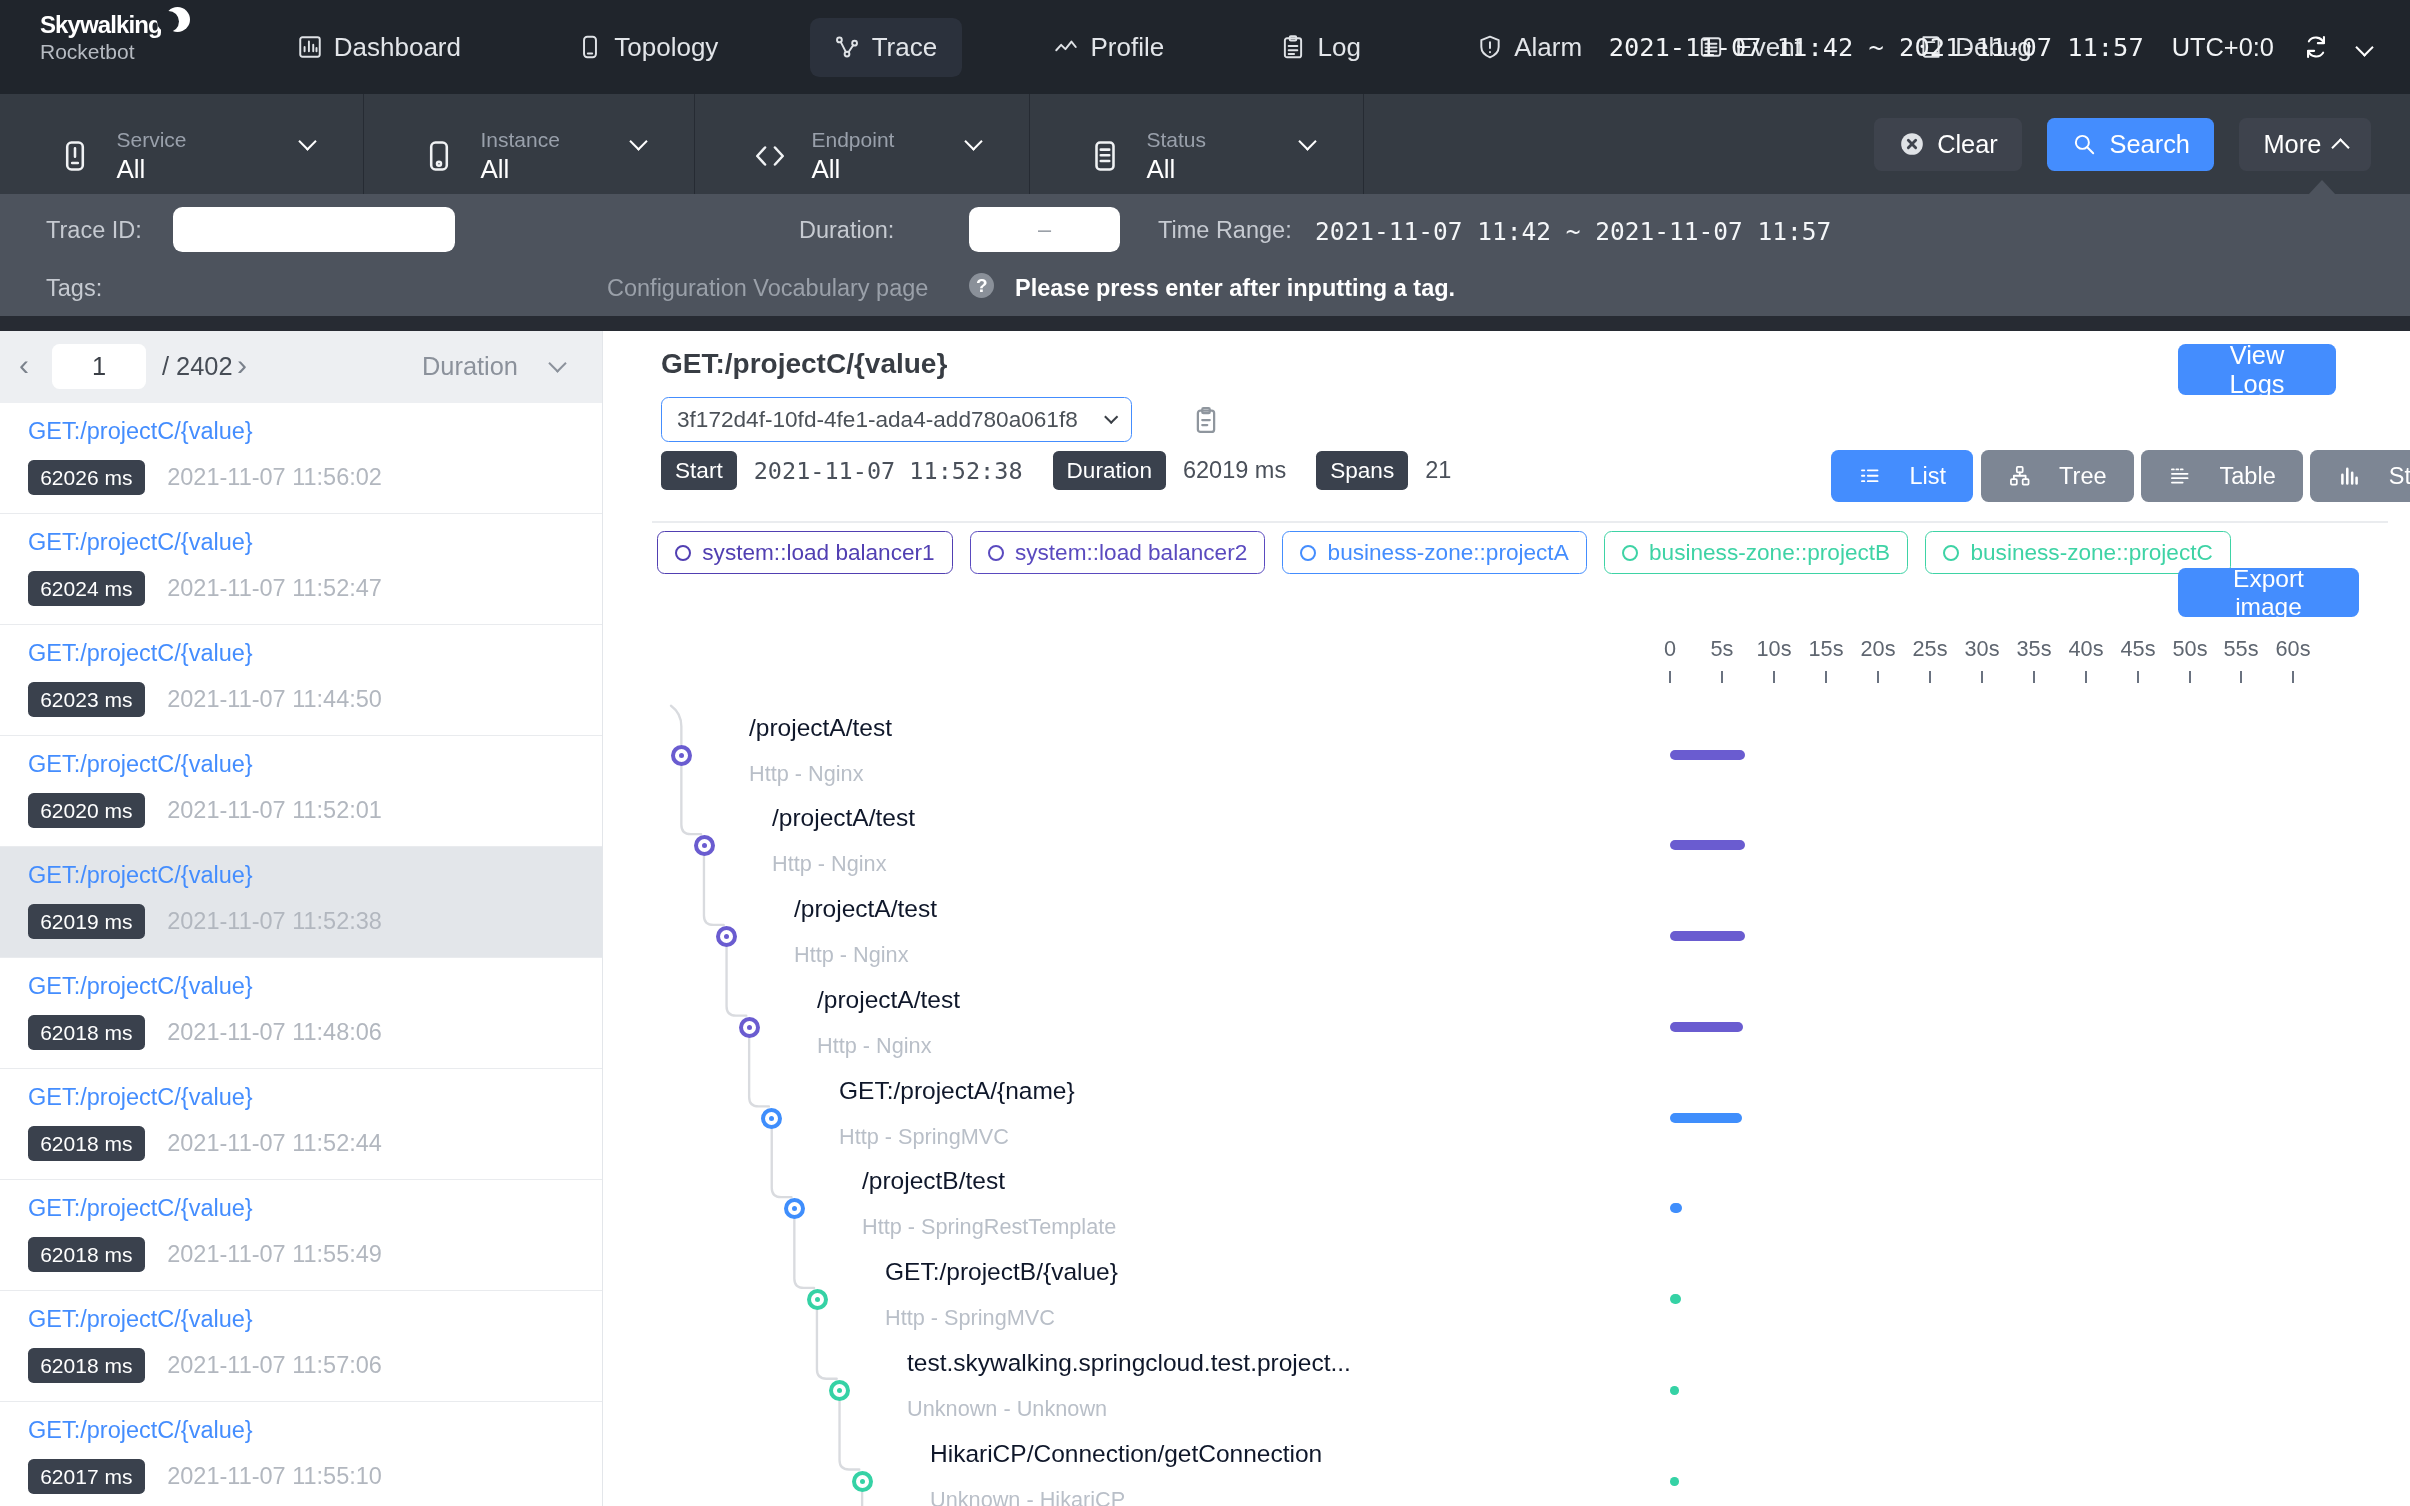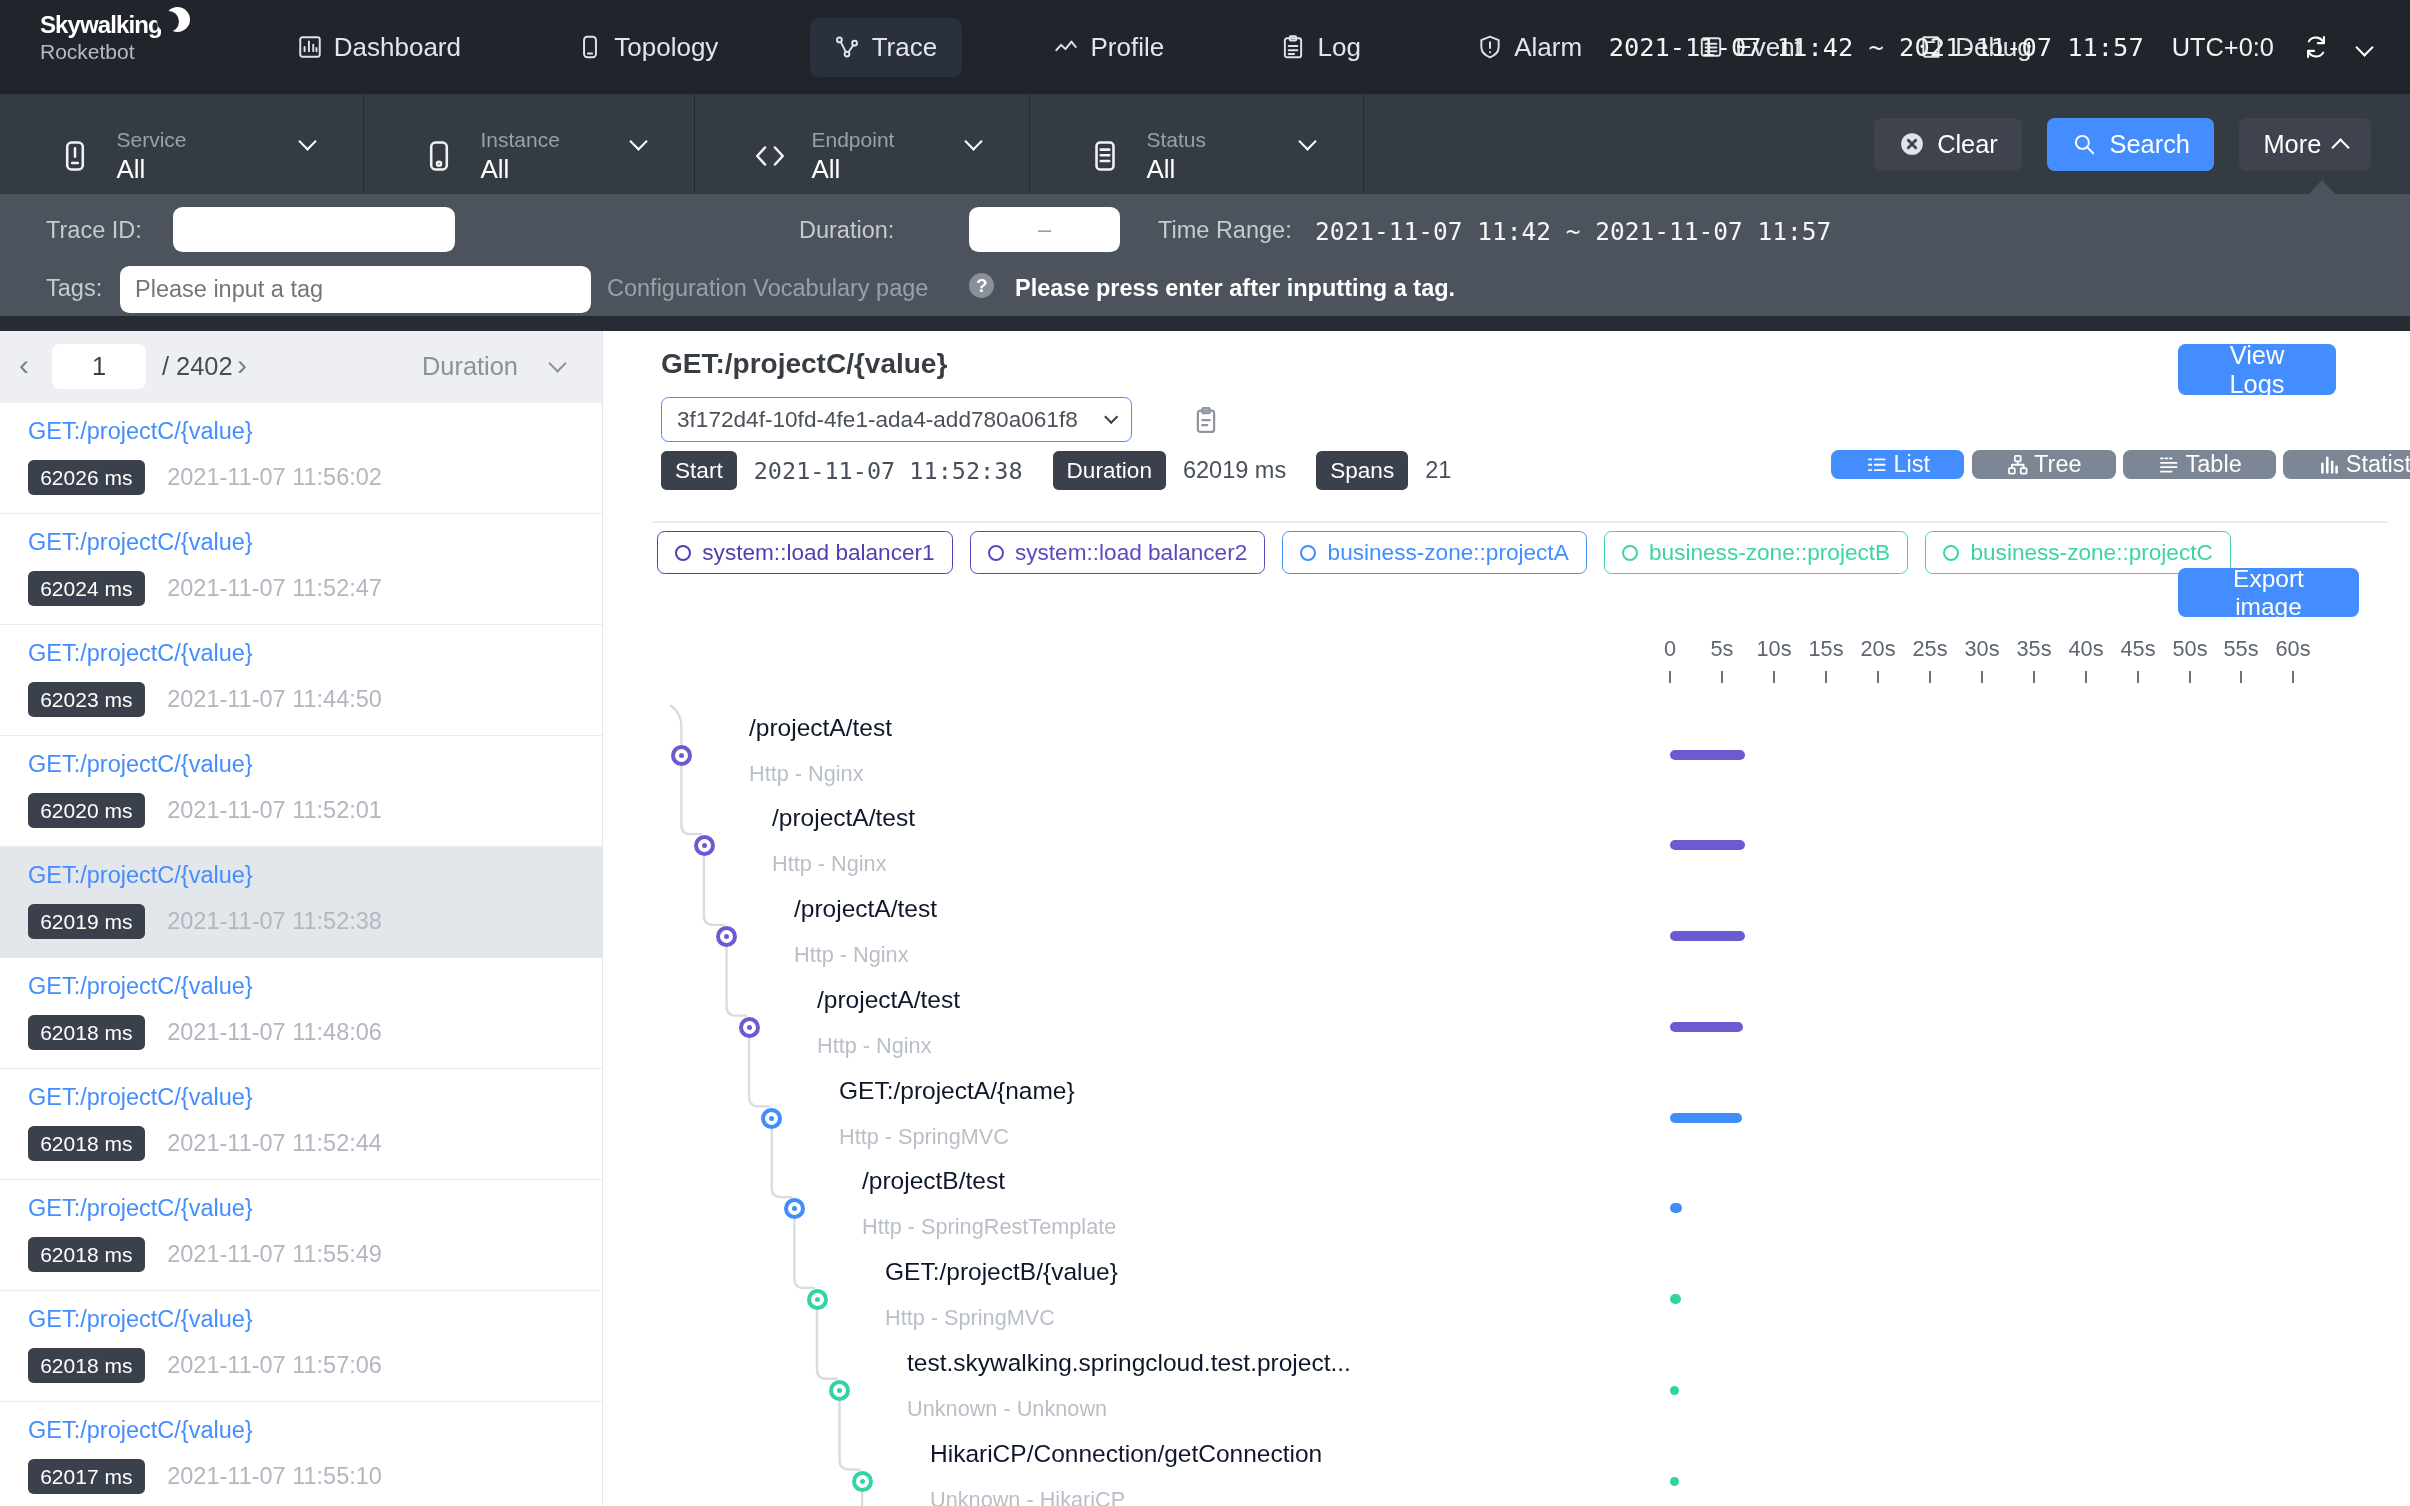--- a/index.html
+++ b/index.html
@@ -297,7 +297,6 @@
   <span class="mp-label" style="left:1158px;top:22.6px;">Time Range:</span>
   <span class="mp-time mono" style="left:1315px;top:22.6px;">2021-11-07 11:42 ~ 2021-11-07 11:57</span>
   <span class="mp-label" style="left:46px;top:81px;">Tags:</span>
-  <input class="mp-input" style="left: 120px; top: 72px; width: 471px; height: 47px;" placeholder="Please input a tag">
   <span class="mp-vocab" style="left:607px;top:81px;">Configuration Vocabulary page</span>
   <span class="qmark" style="left:969px;top:79px;">?</span>
   <span class="mp-hint" style="left:1015px;top:81px;">Please press enter after inputting a tag.</span>

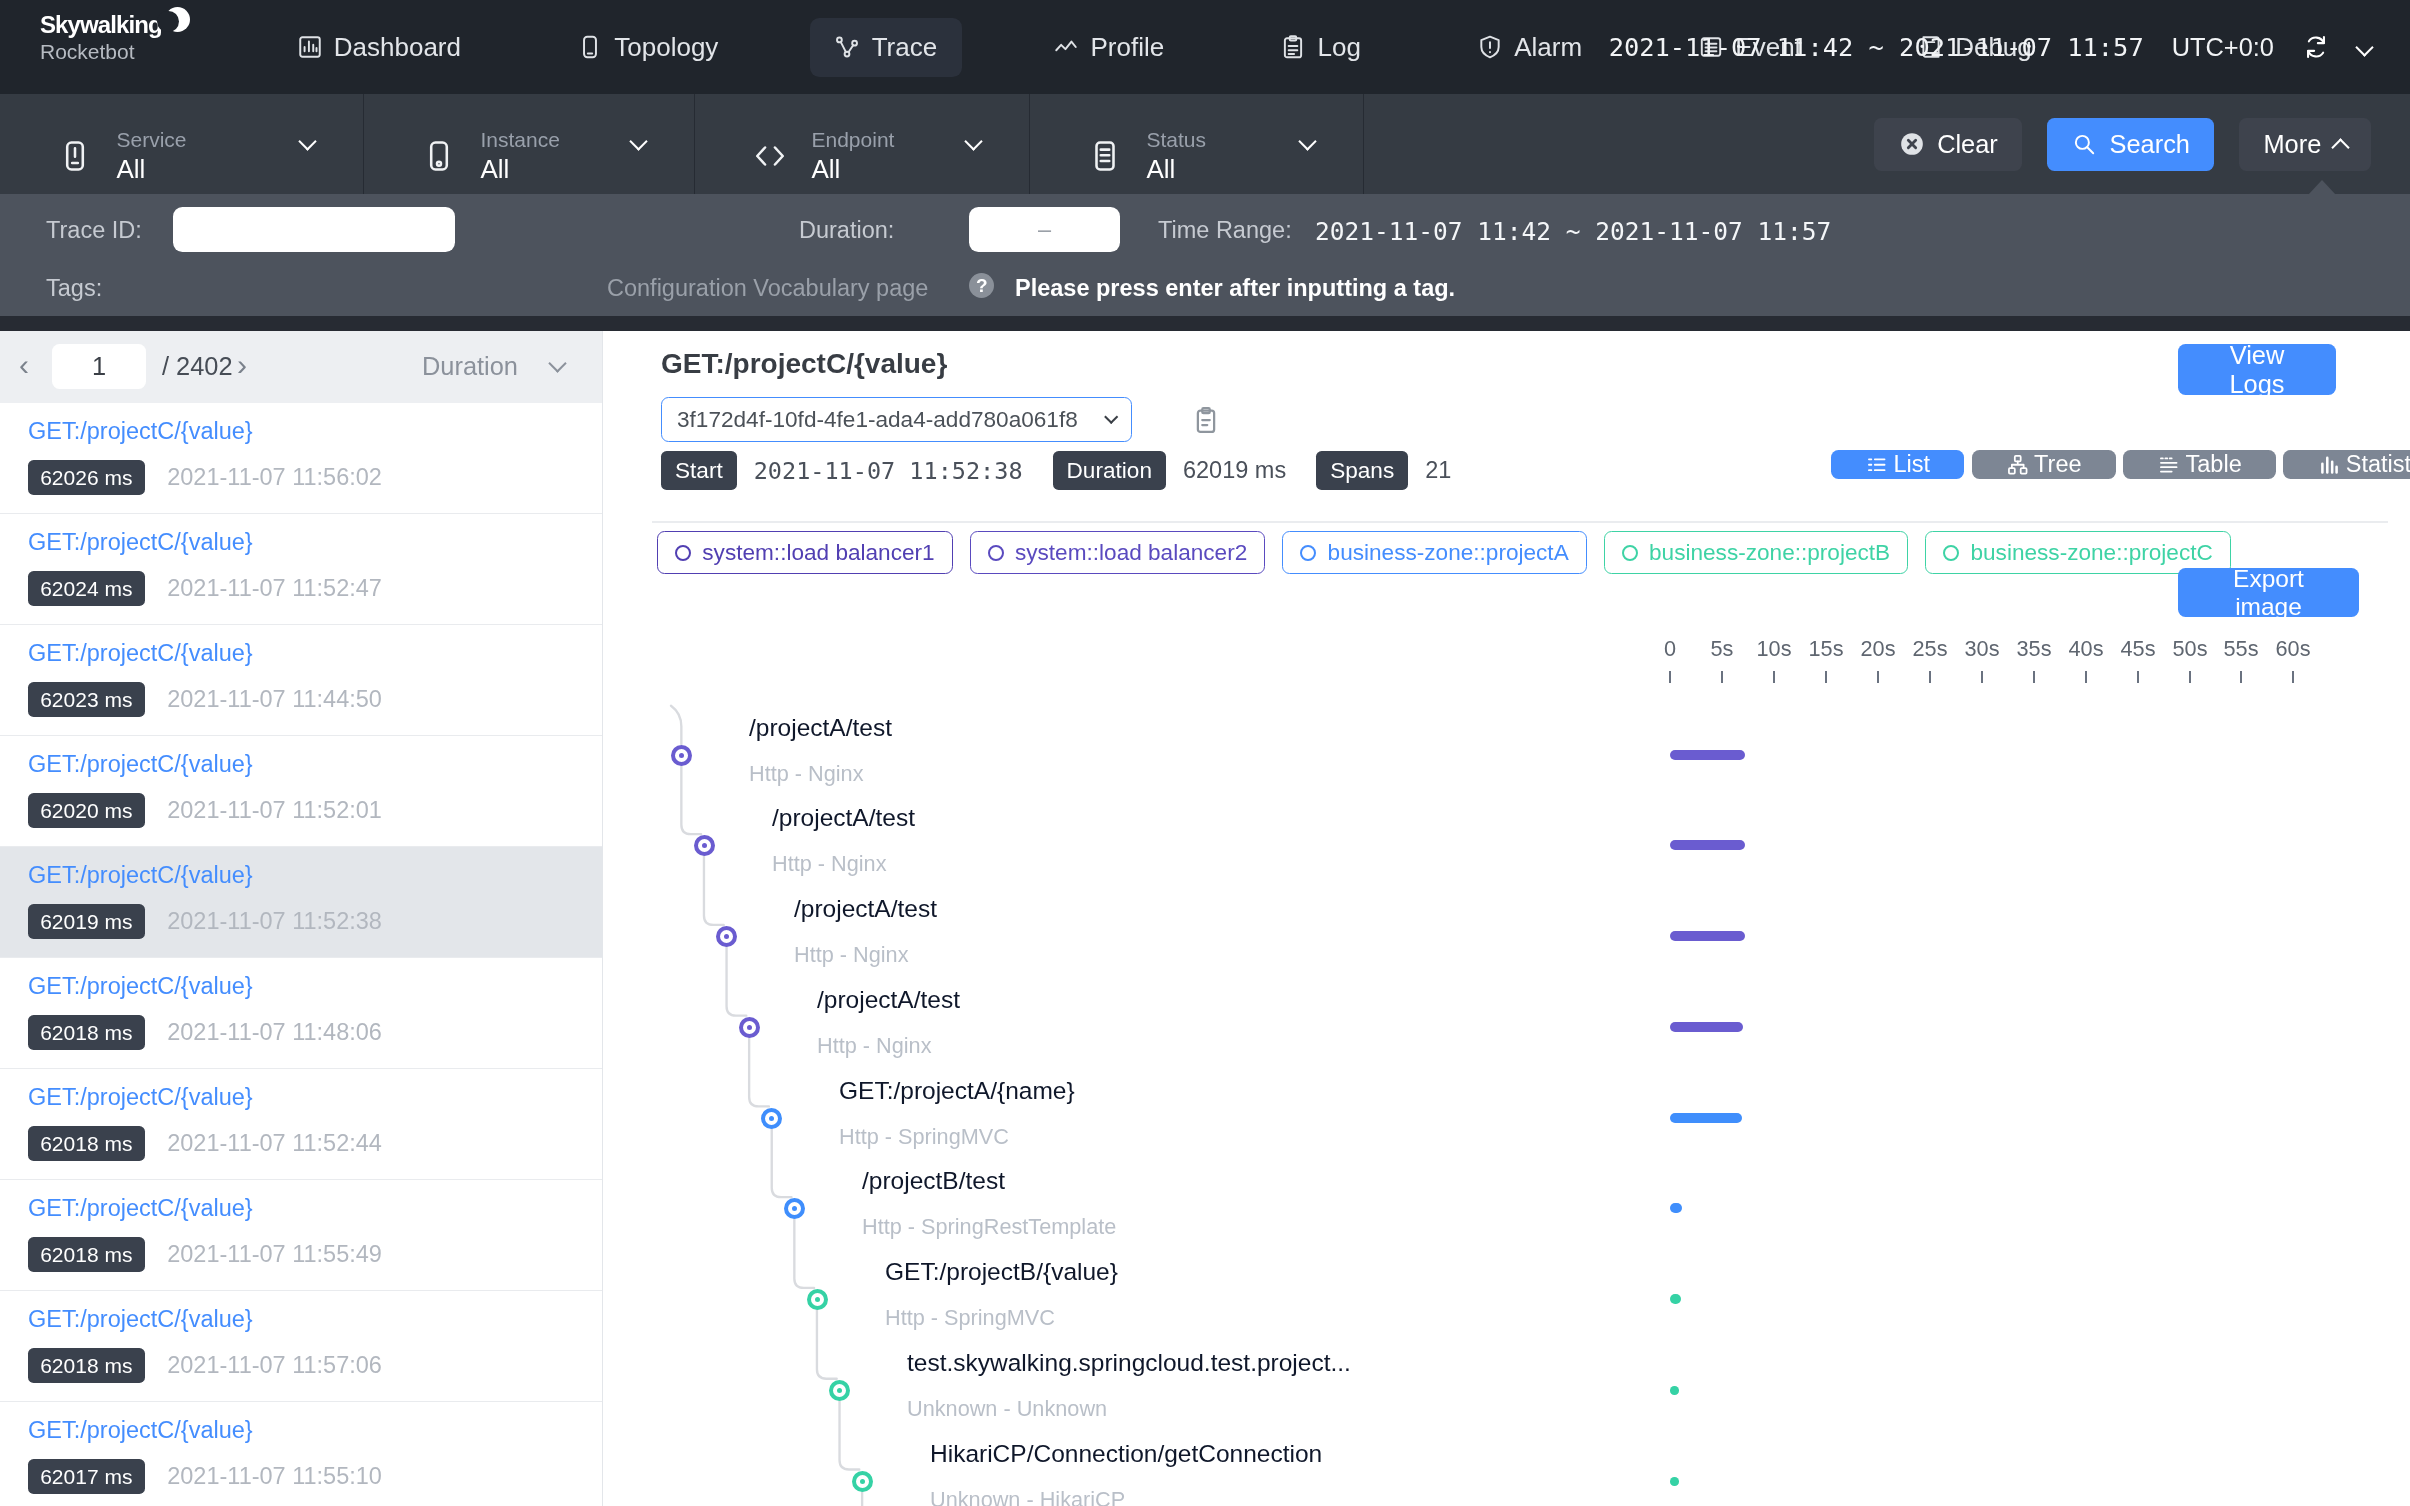--- a/index.html
+++ b/index.html
@@ -87,7 +87,7 @@
   .meta-row .dbadge { font-size:22.6px; padding:6.6px 14px; }
   .meta-val { font-size:23.5px; color:#4a505a; }
   .view-btns { position:absolute; left:1226px; top:119px; display:flex; gap:7.5px; }
-  .vbtn { height:29px; padding:0 34px; border-radius:7.5px; background:#7d8694; color:#fff; font-size:23.5px; display:flex; align-items:center; gap:5px; cursor:pointer; border:none; }
+  .vbtn { height:52px; padding:0 27px; border-radius:7.5px; background:#7d8694; color:#fff; font-size:23.5px; display:flex; align-items:center; gap:28px; cursor:pointer; border:none; }
   .vbtn.active { background:#448dfe; }
   .vbtn .ico { width:23.5px; height:23.5px; }
   .hdr-divider { position:absolute; left:47px; right:22.6px; top:190px; height:1.9px; background:#eaecef; }

